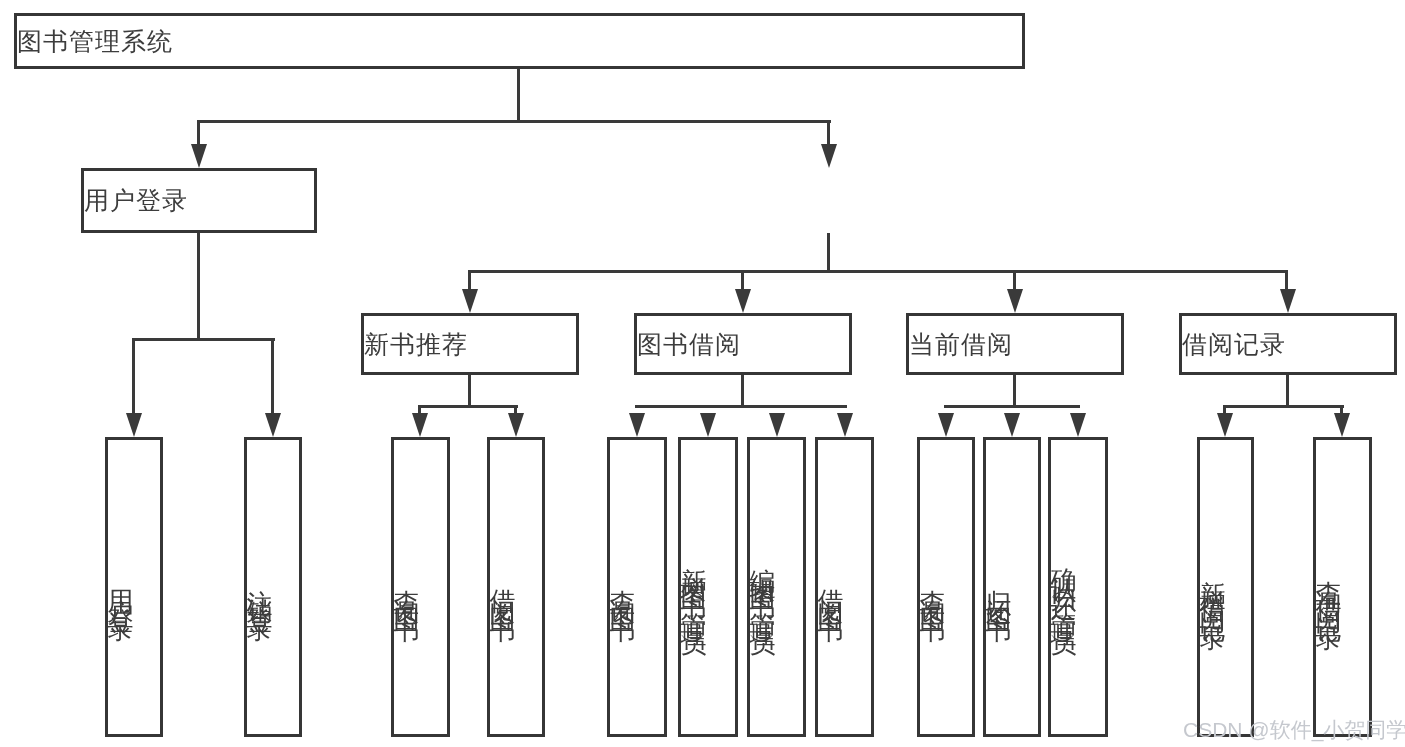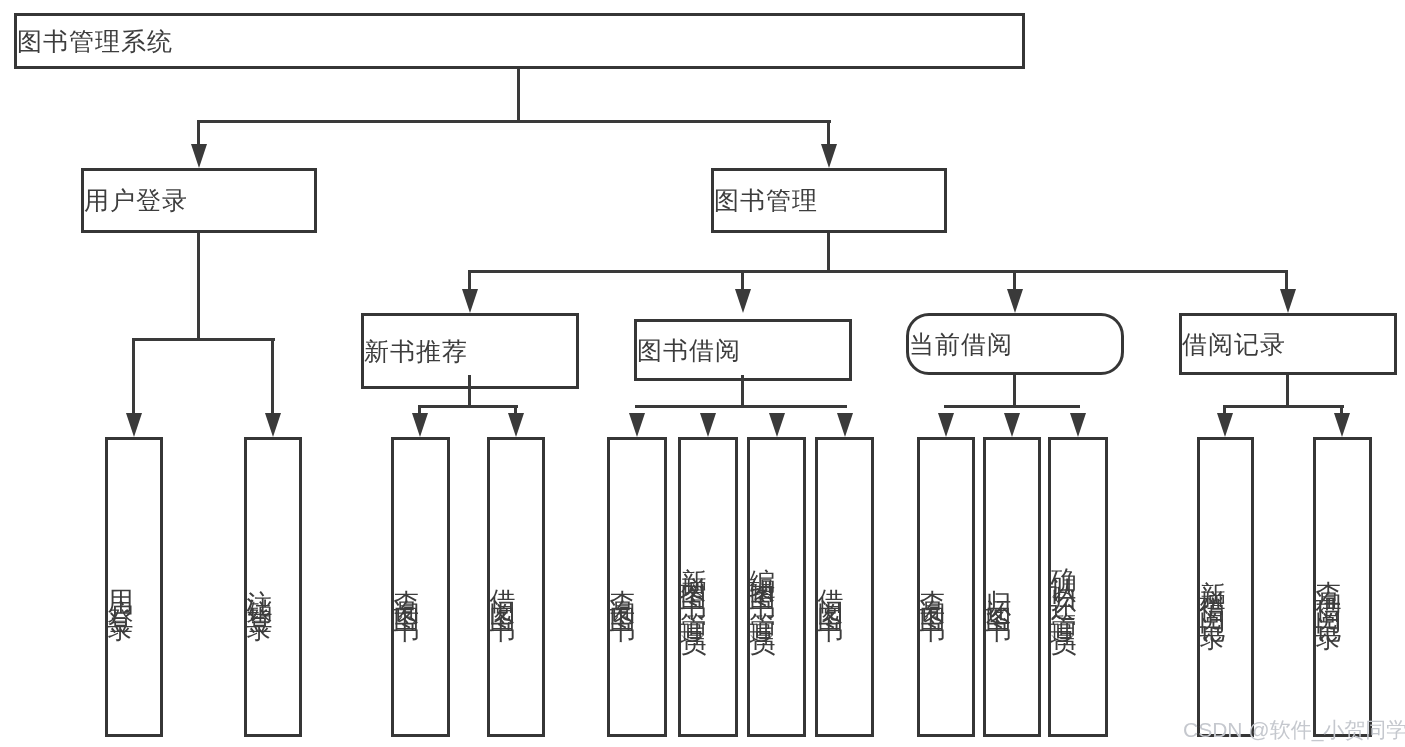--- a/index.html
+++ b/index.html
@@ -84,9 +84,6 @@
 
   <div class="box hbox" style="left:81px; top:168px; width:236px; height:65px;">
     <span>用户登录</span>
-  </div>
-  <div class="box hbox" style="left:711px; top:168px; width:236px; height:65px;">
-    <span>图书管理</span>
   </div>
 
   <div class="vline" style="left:197px; top:233px; height:105px;"></div>

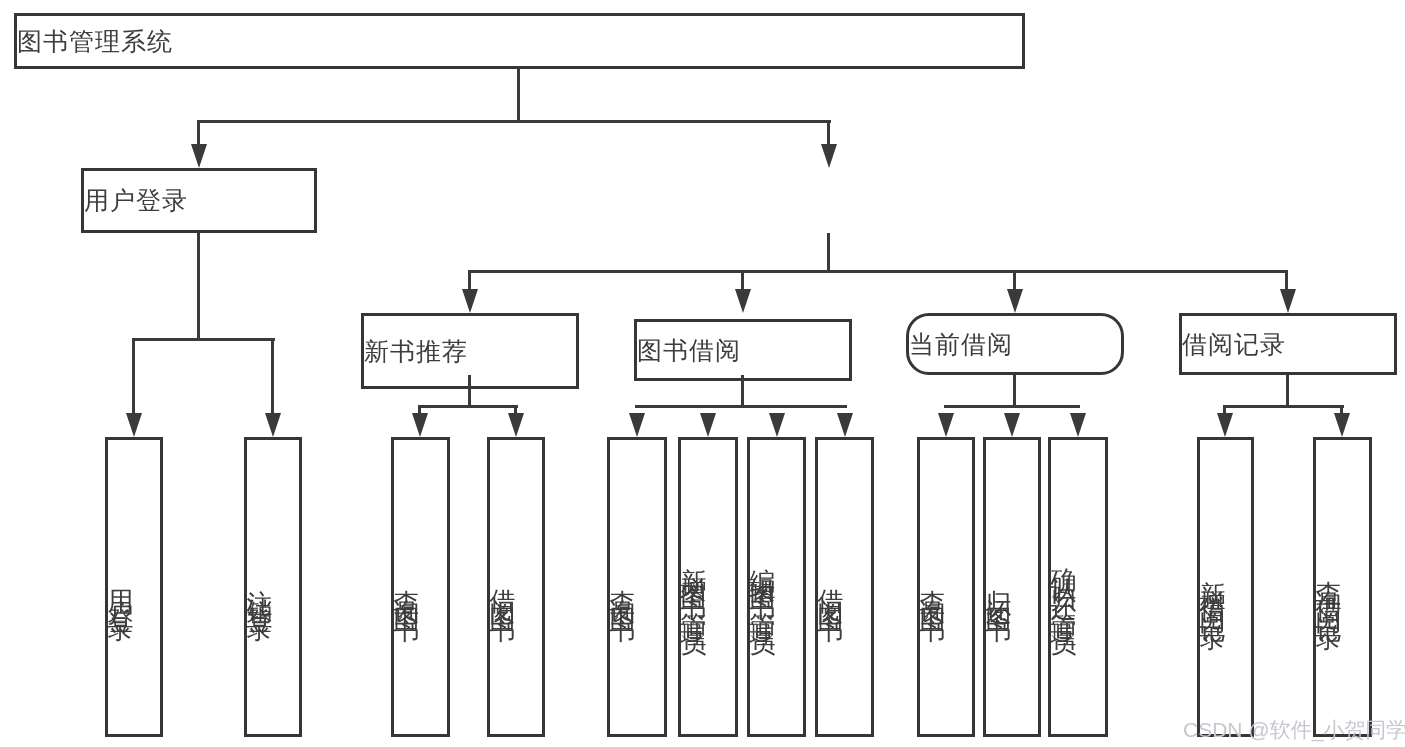--- a/index.html
+++ b/index.html
@@ -104,7 +104,7 @@
   <div class="arrow" style="left:1007px; top:289px;"></div>
   <div class="arrow" style="left:1280px; top:289px;"></div>
 
-  <div class="box hbox" style="left:361px; top:313px; width:218px; height:76px;">
+  <div class="box hbox" style="left:361px; top:313px; width:218px; height:62px;">
     <span>新书推荐</span>
   </div>
   <div class="box hbox" style="left:634px; top:313px; width:218px; height:62px;margin-top:6px;">

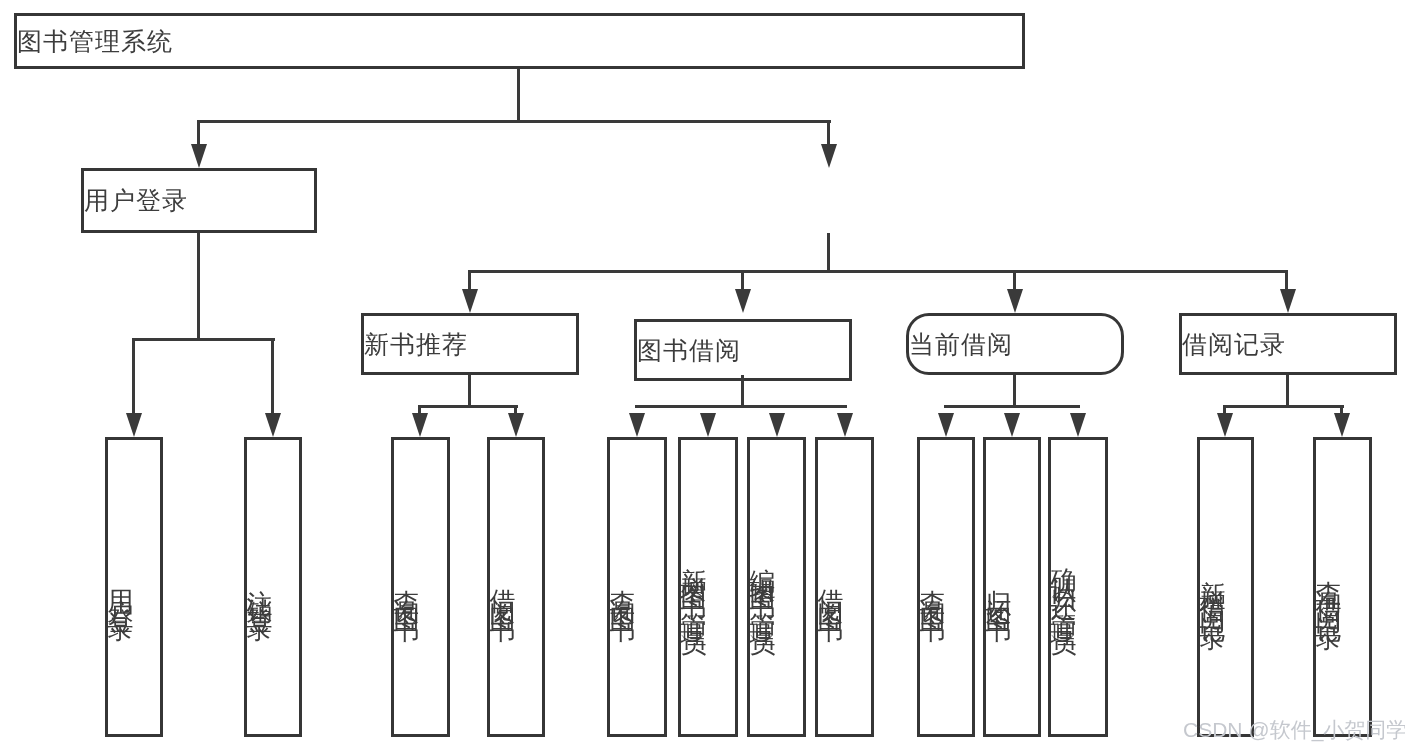--- a/index.html
+++ b/index.html
@@ -107,7 +107,7 @@
   <div class="box hbox" style="left:361px; top:313px; width:218px; height:62px;">
     <span>新书推荐</span>
   </div>
-  <div class="box hbox" style="left:634px; top:313px; width:218px; height:62px;margin-top:6px;">
+  <div class="box hbox" style="left:634px; top:313px; width:218px; height:62px;">
     <span>图书借阅</span>
   </div>
   <div class="box hbox" style="left:906px; top:313px; width:218px; height:62px;border-radius:23px;">

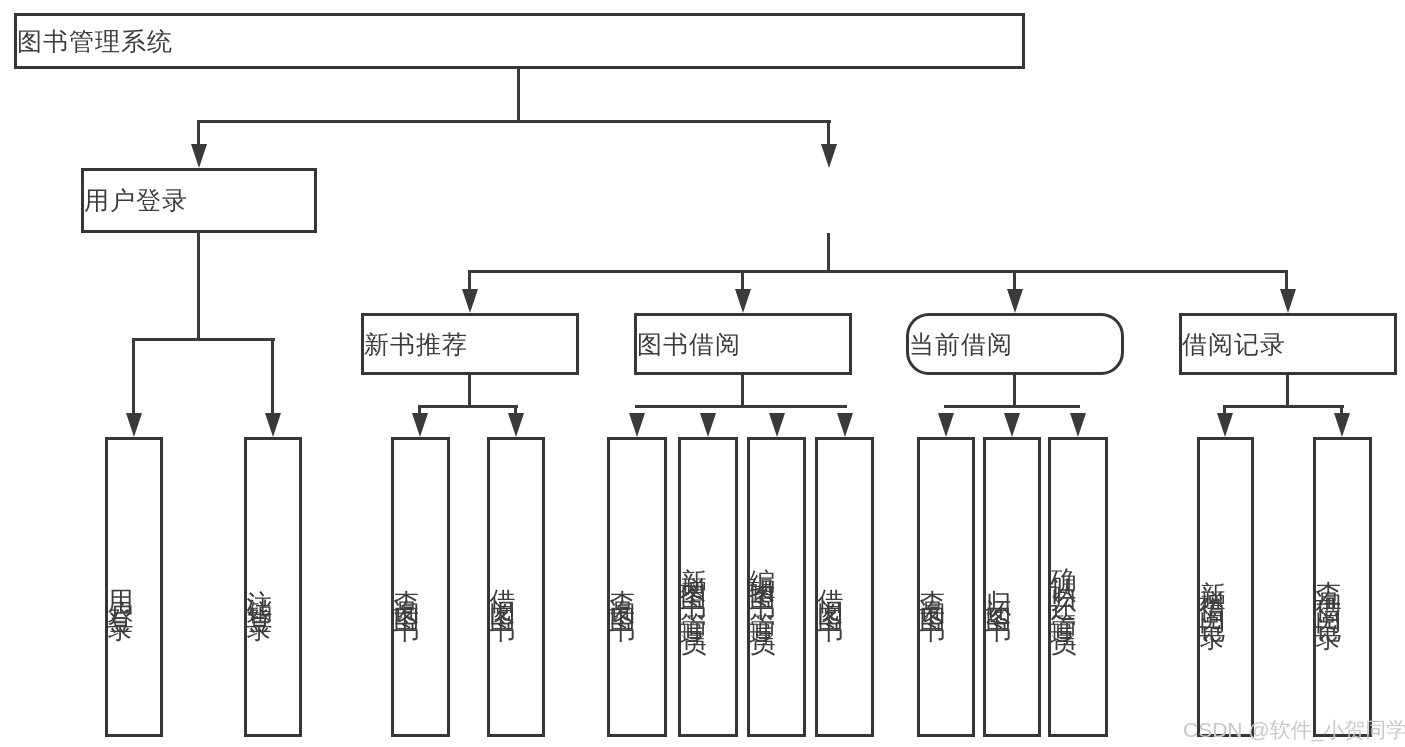--- a/index.html
+++ b/index.html
@@ -110,7 +110,7 @@
   <div class="box hbox" style="left:634px; top:313px; width:218px; height:62px;">
     <span>图书借阅</span>
   </div>
-  <div class="box hbox" style="left:906px; top:313px; width:218px; height:62px;border-radius:23px;">
+  <div class="box hbox" style="left:906px; top:313px; width:218px; height:62px;">
     <span>当前借阅</span>
   </div>
   <div class="box hbox" style="left:1179px; top:313px; width:218px; height:62px;">

